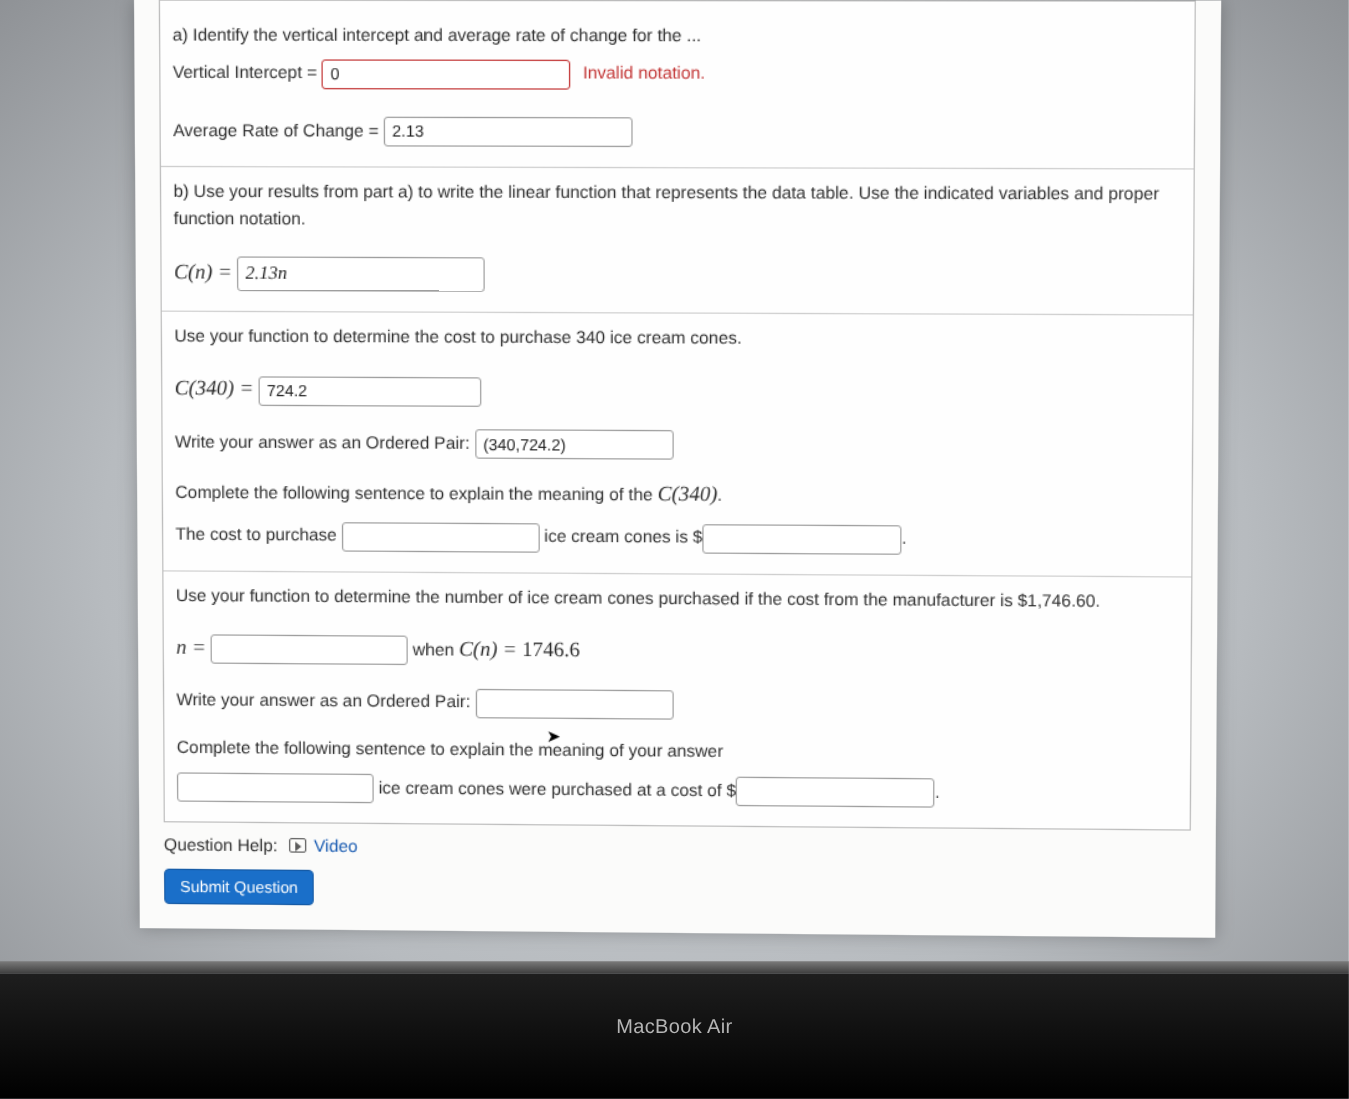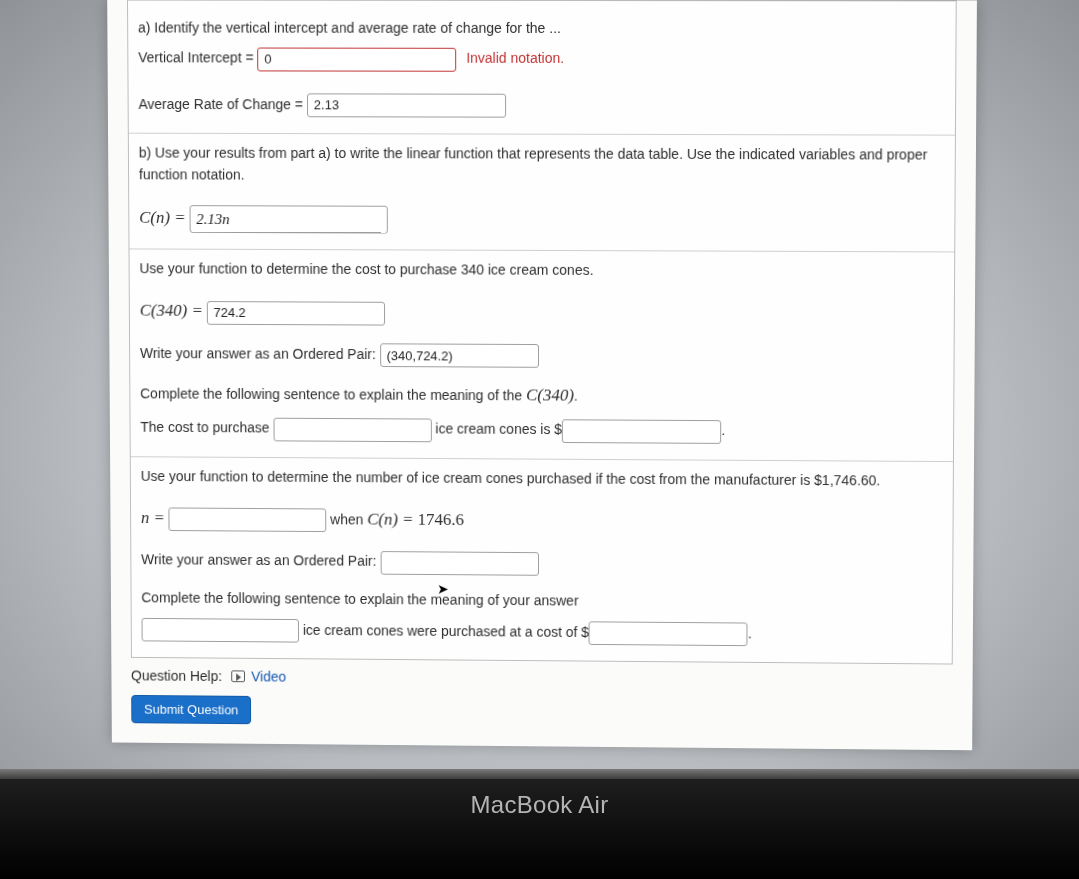--- a/index.html
+++ b/index.html
@@ -105,11 +105,11 @@
   }
   .laptop-label {
     position: absolute;
-    bottom: 60px;
+    bottom: 48px;
     width: 100%;
     text-align: center;
     color: #b4b4b4;
-    font-size: 24px;
+    font-size: 16px;
     letter-spacing: 0.3px;
     font-family: Arial, Helvetica, sans-serif;
   }

